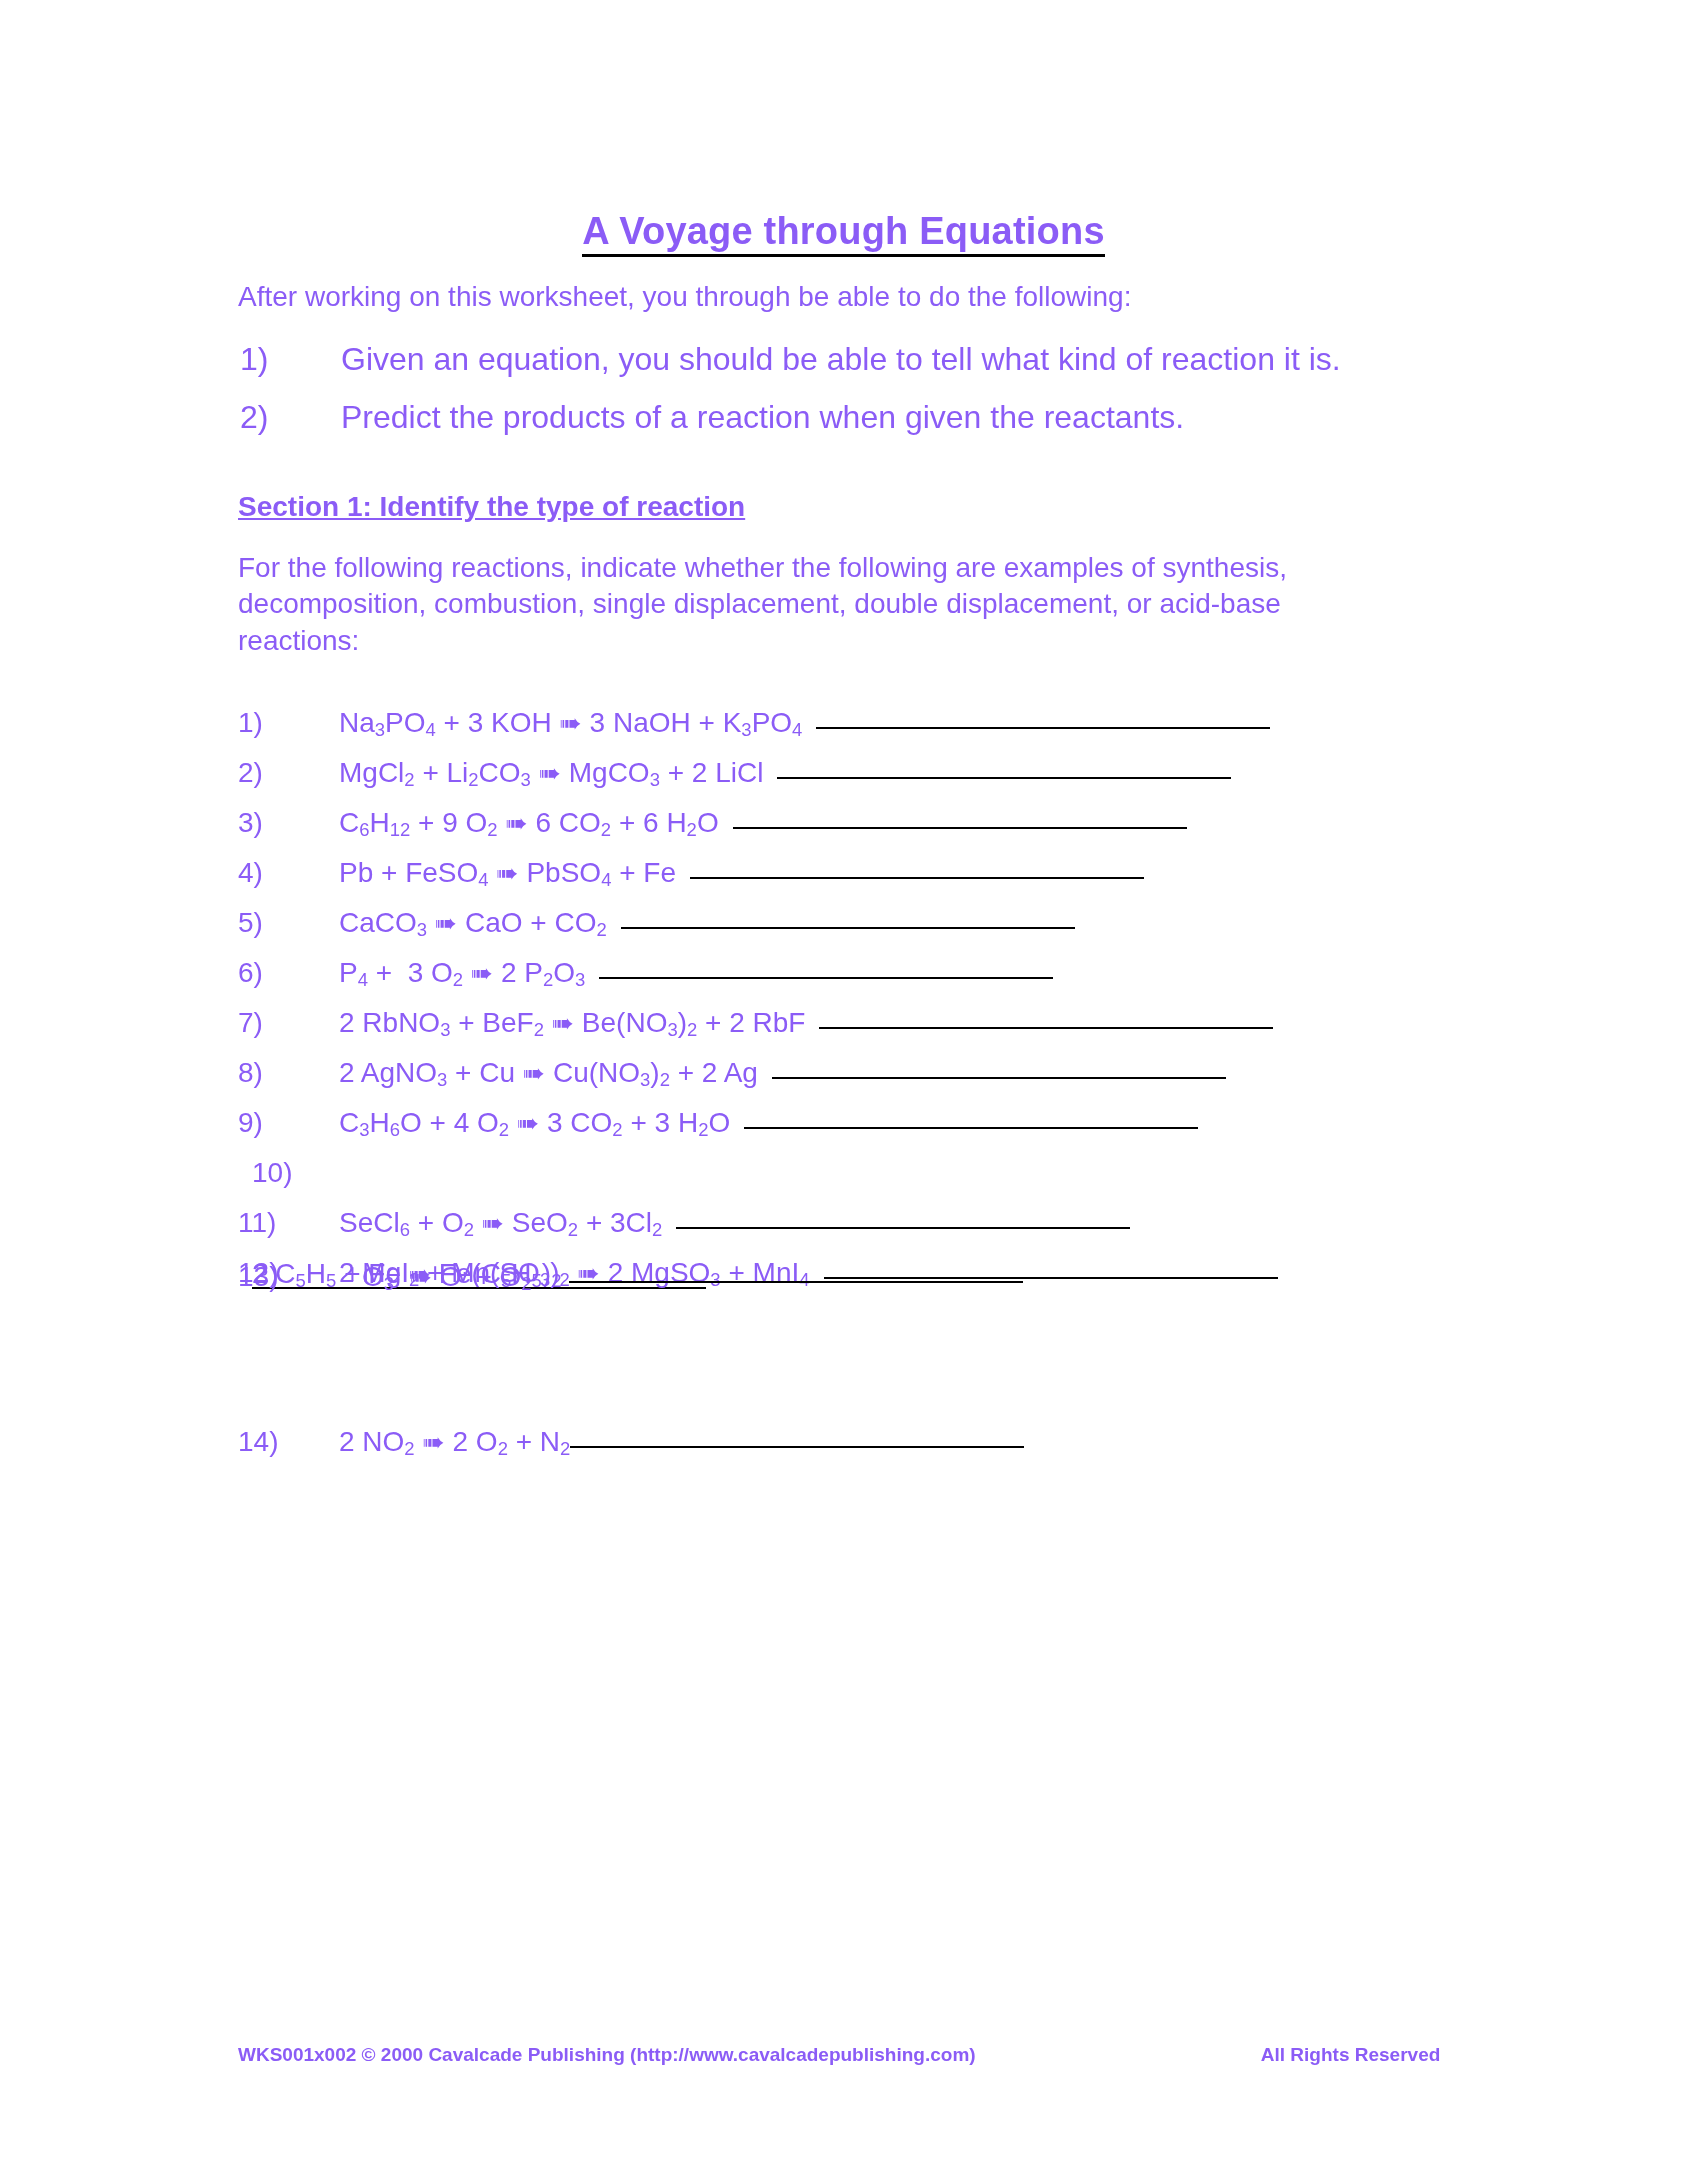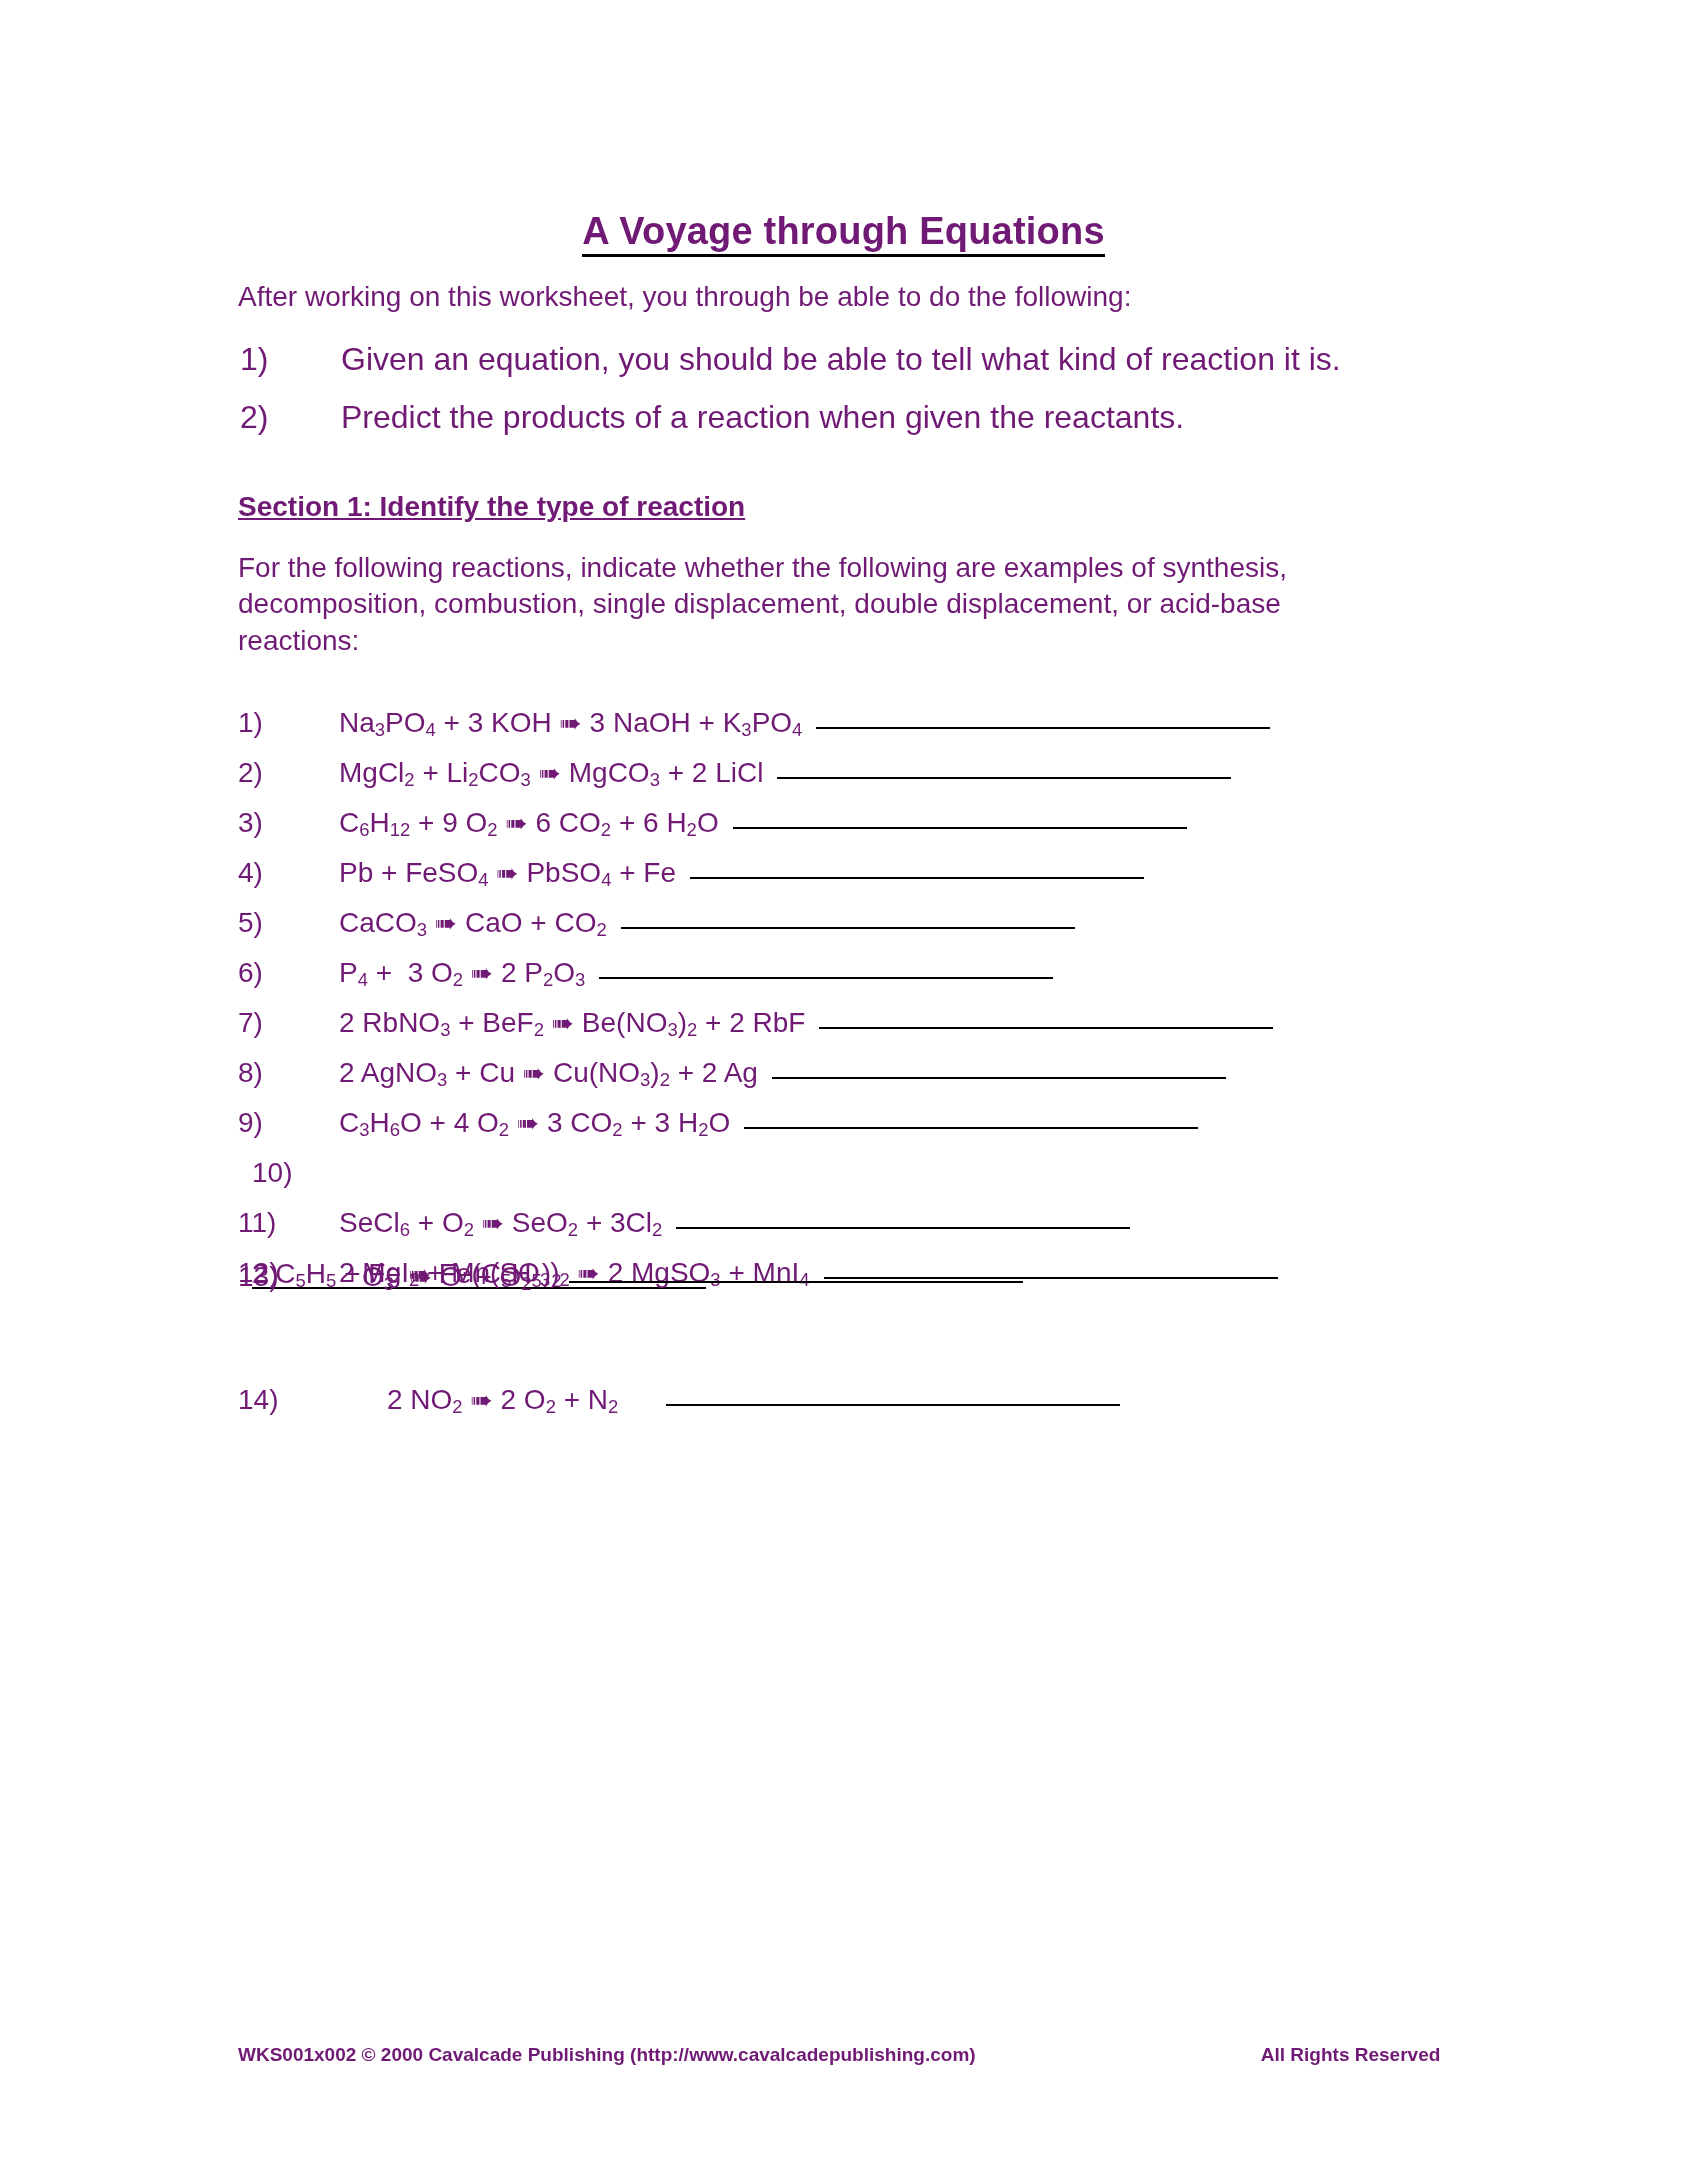--- a/index.html
+++ b/index.html
@@ -13,7 +13,7 @@
     height: 2184px;
     background: #ffffff;
     font-family: "Liberation Sans", sans-serif;
-    color: #701a75;
+    color: #8b5cf6;
     box-sizing: border-box;
     overflow: hidden;
   }

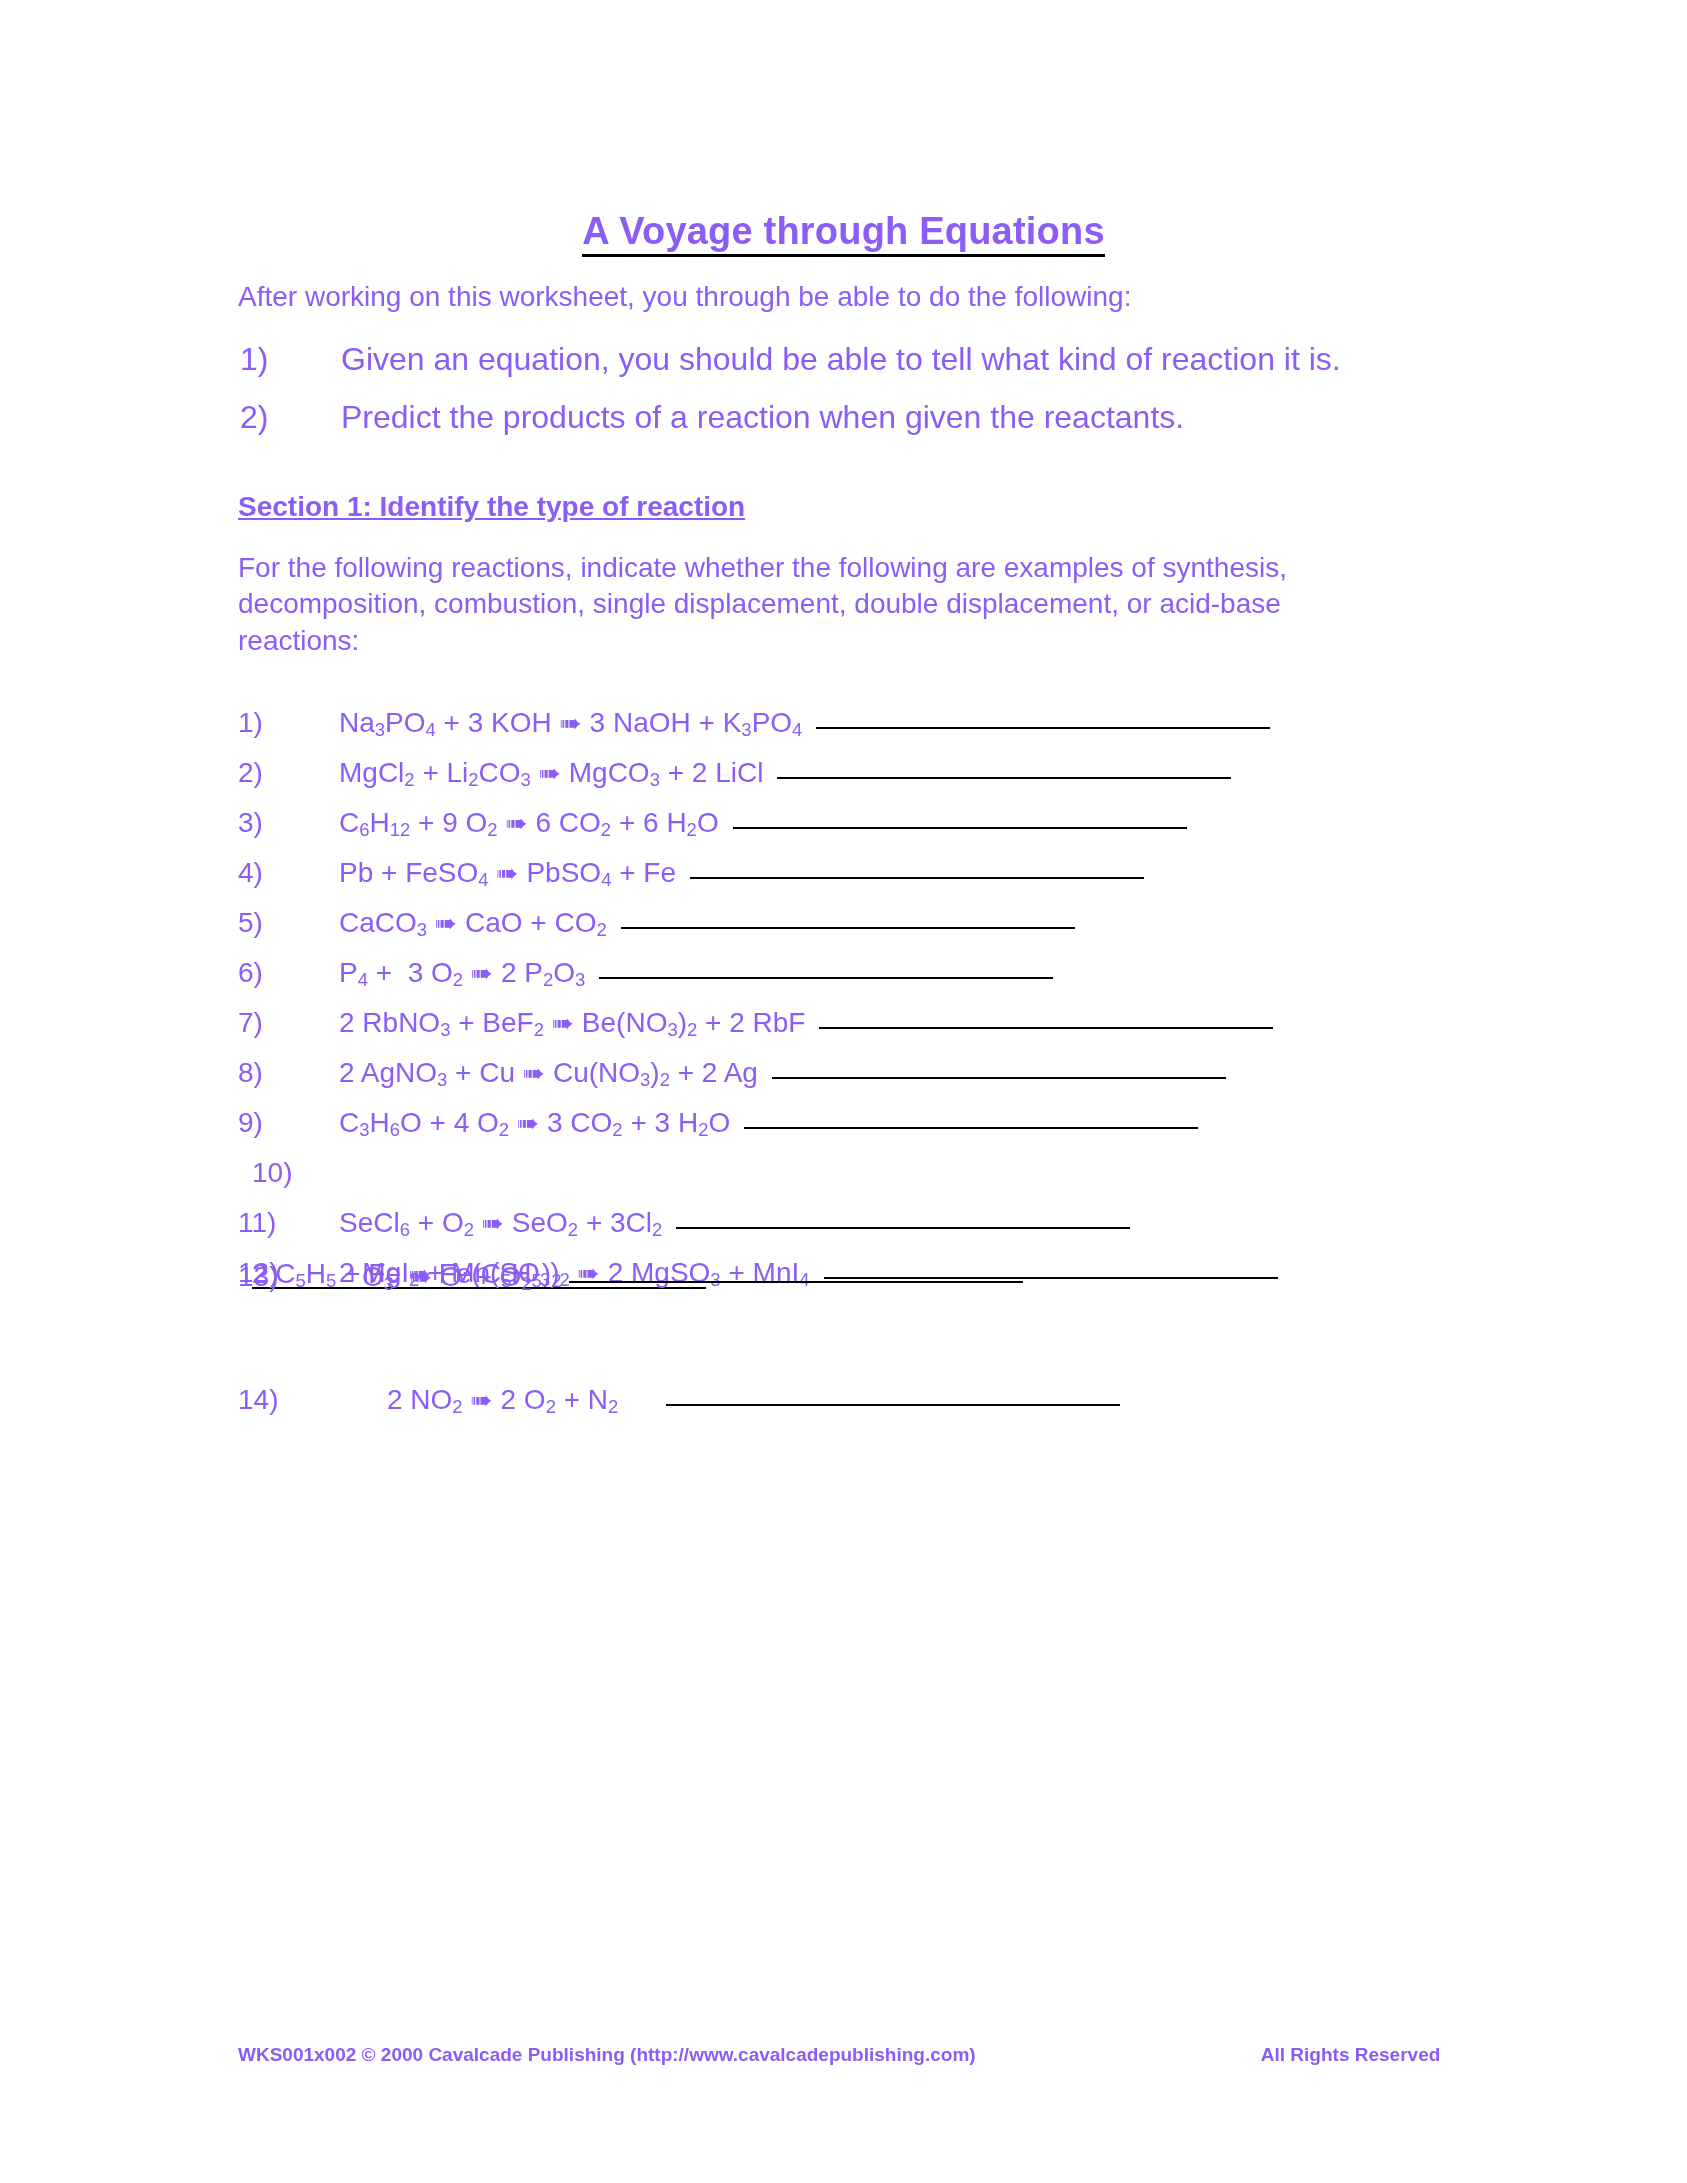--- a/index.html
+++ b/index.html
@@ -220,7 +220,7 @@
         <span class="eq-text">O<sub>3</sub> &nbsp;<span class="arrow">➠</span> O<span class="radical">·</span> + O<sub>2</sub></span>
         <span class="eq-blank" style="width: 454px; margin-left: 14px;"></span>
       </div>
-      <div class="eq-row" style="top: 1384px; gap: 48px;">
+      <div class="eq-row" style="top: 1426px;">
         <span class="eq-num">14)</span>
         <span class="eq-text">2 NO<sub>2</sub> <span class="arrow">➠</span> 2 O<sub>2</sub> + N<sub>2</sub></span>
         <span class="eq-blank" style="width: 454px; margin-left: 0px;"></span>

